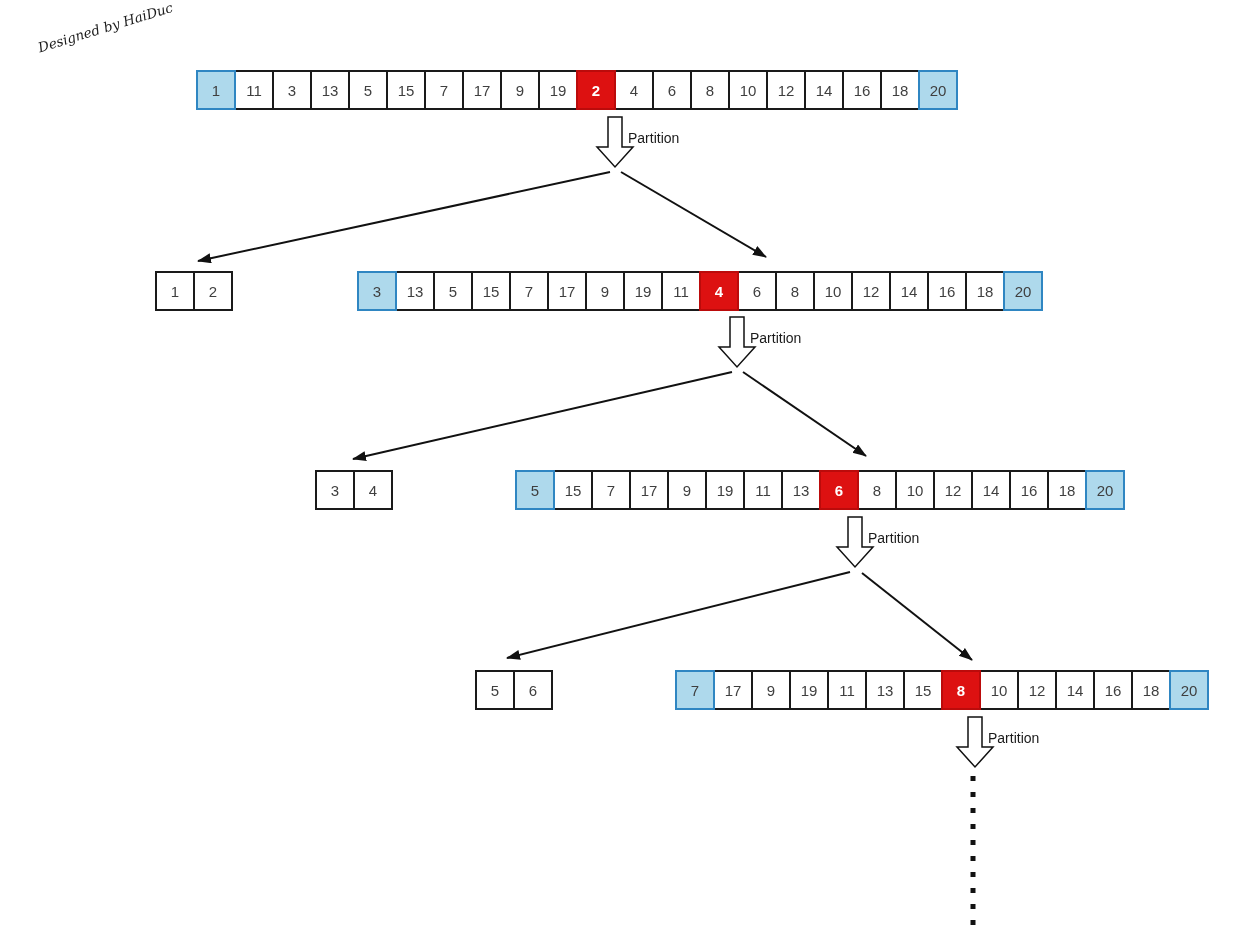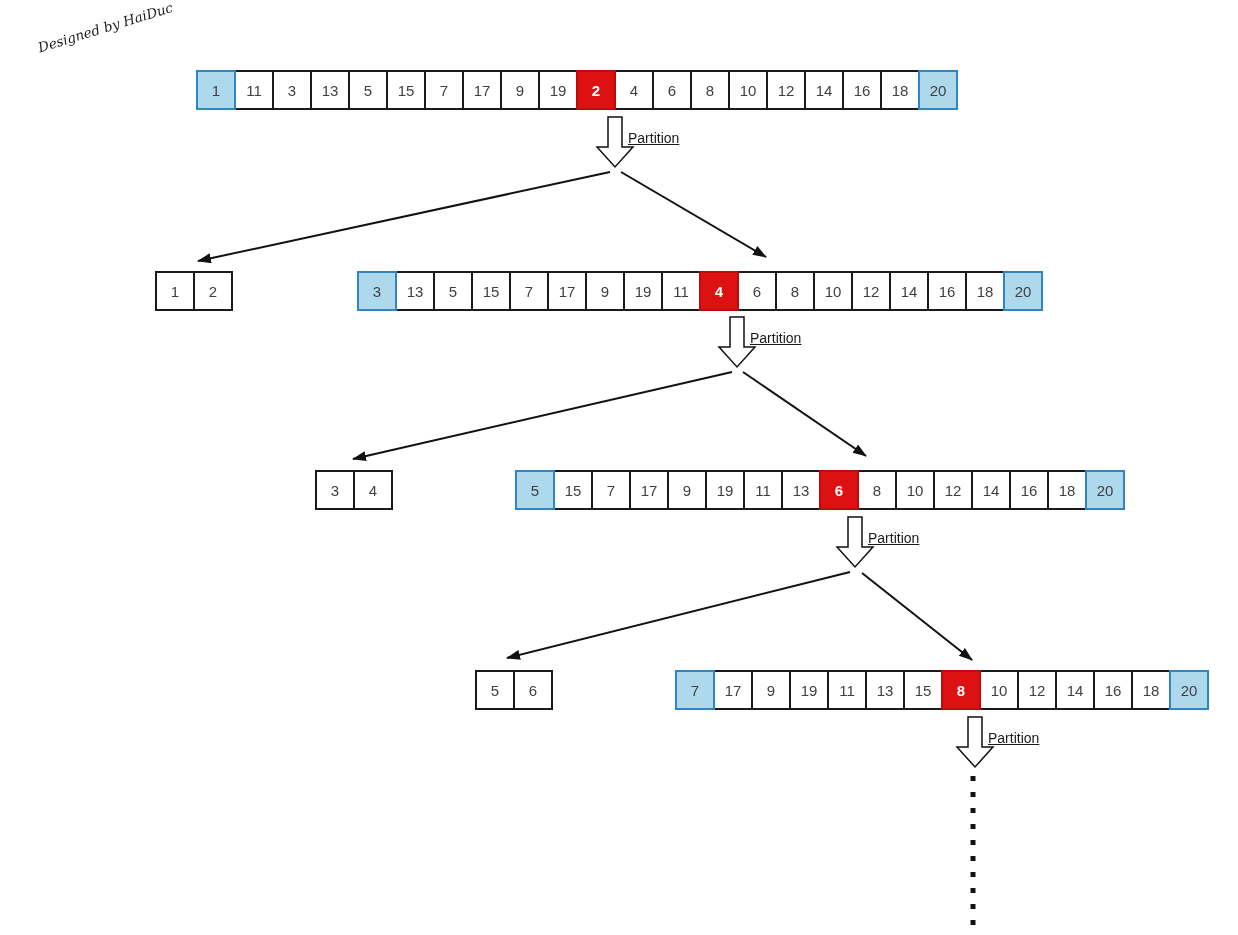--- a/index.html
+++ b/index.html
@@ -58,7 +58,6 @@
     font-size: 14px;
     color: #1a1a1a;
     white-space: nowrap;
-    text-decoration: underline;
   }
 </style>
 </head>

